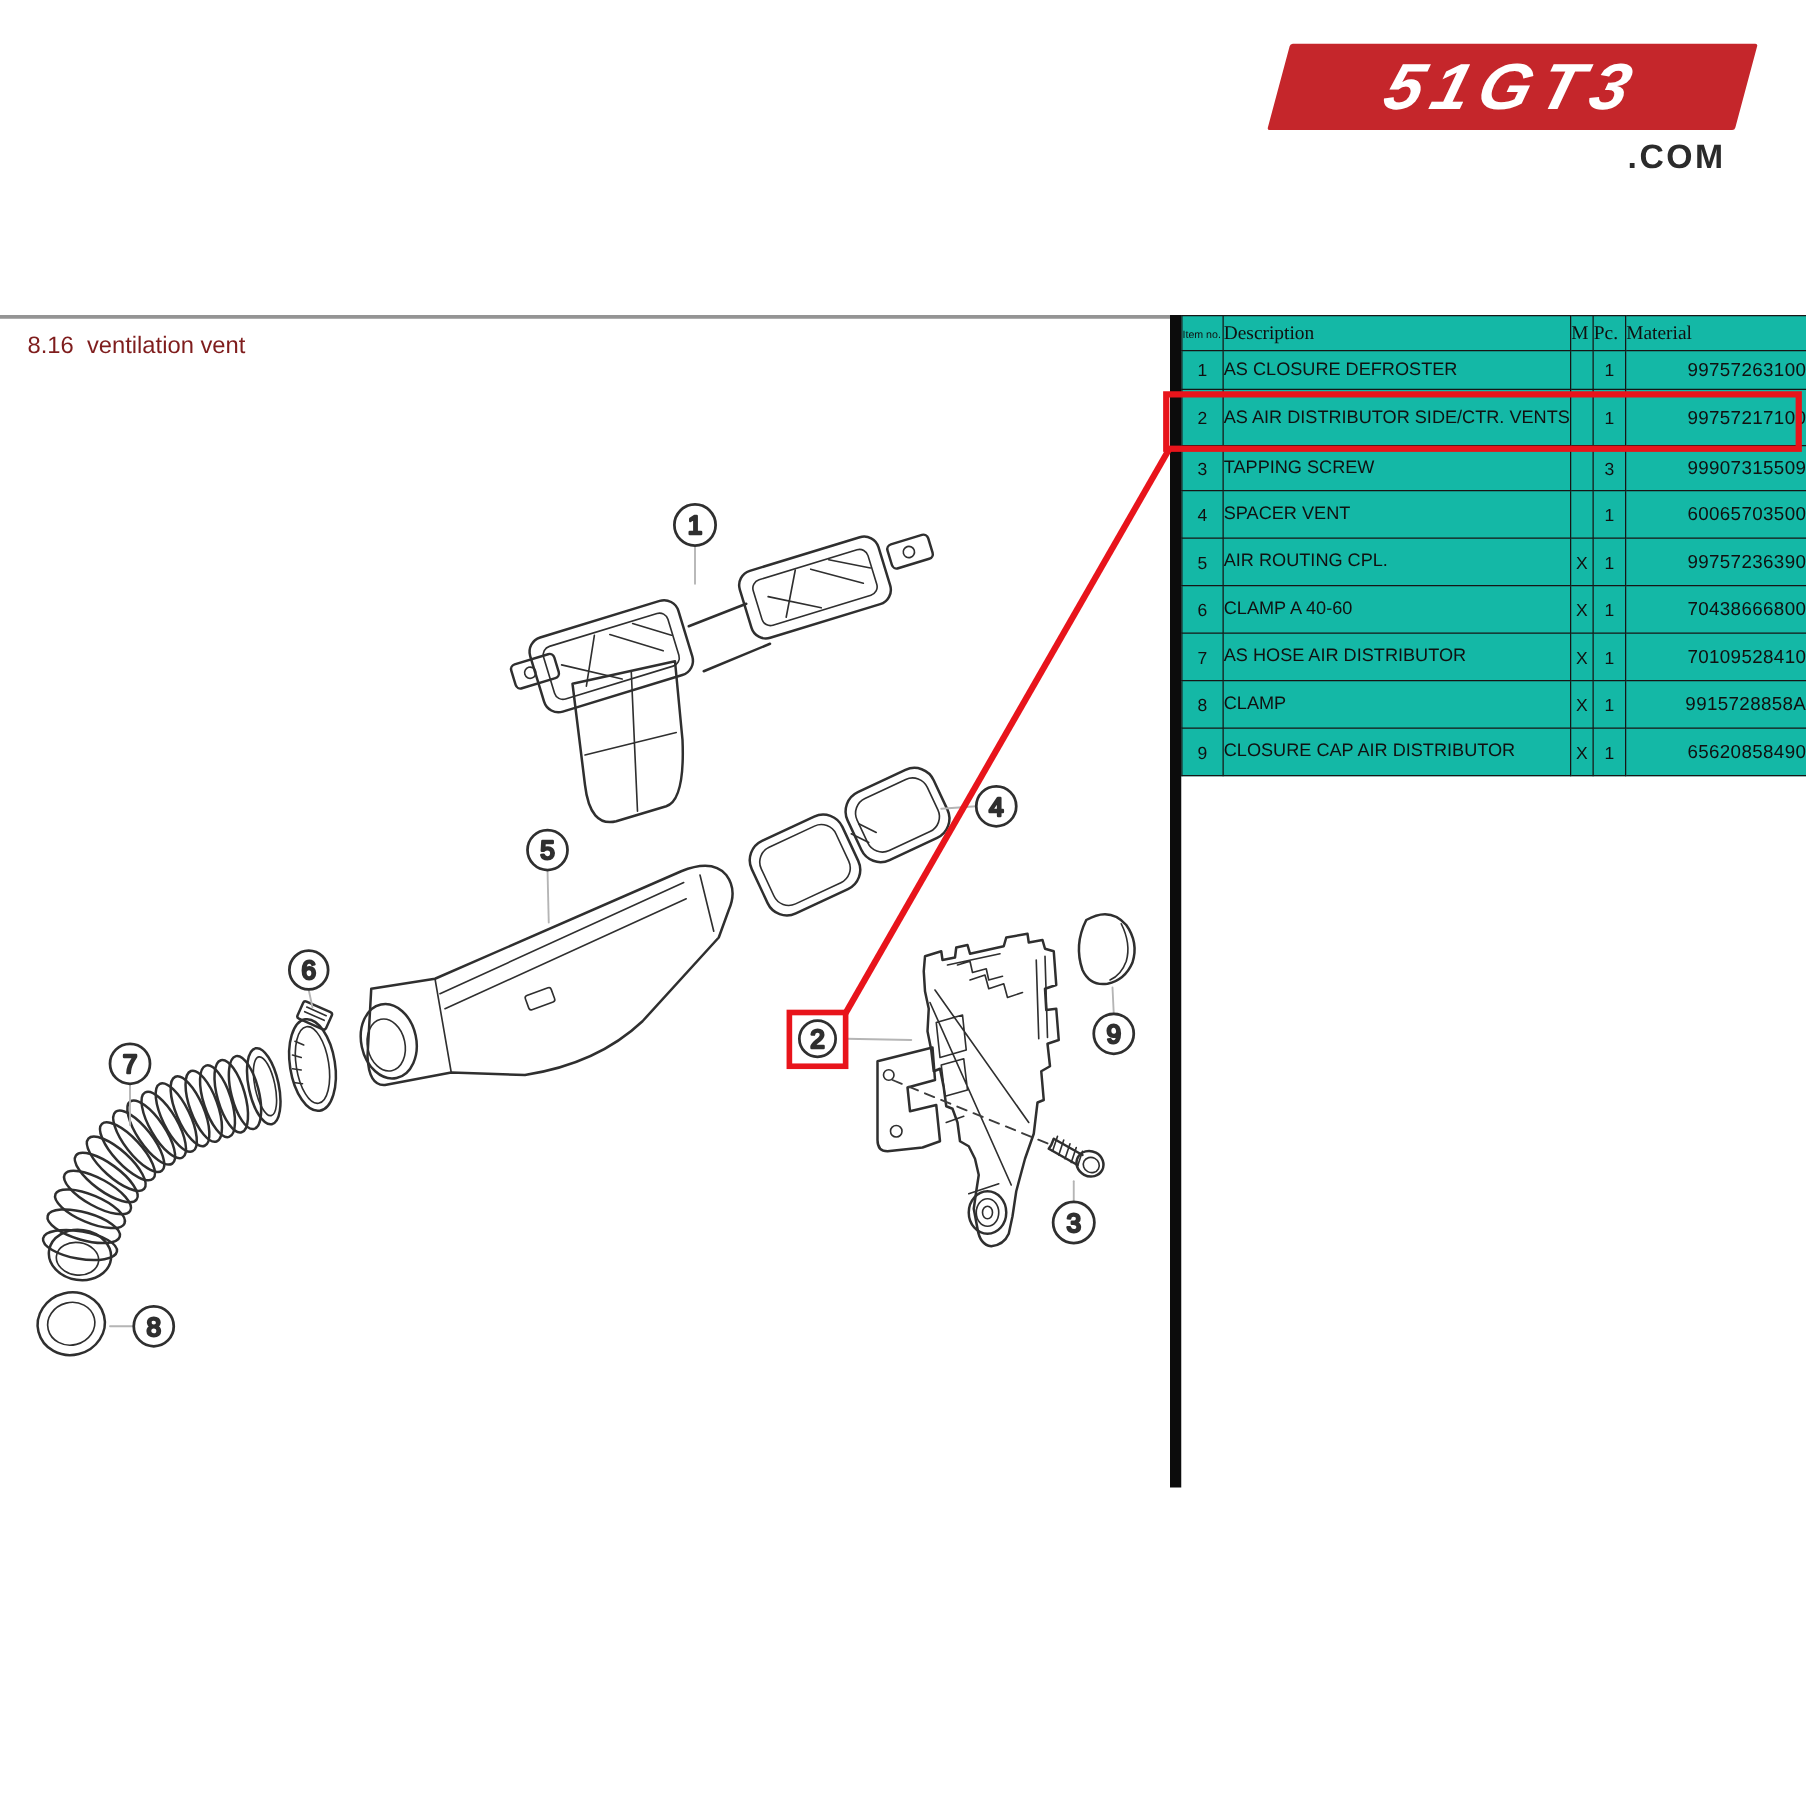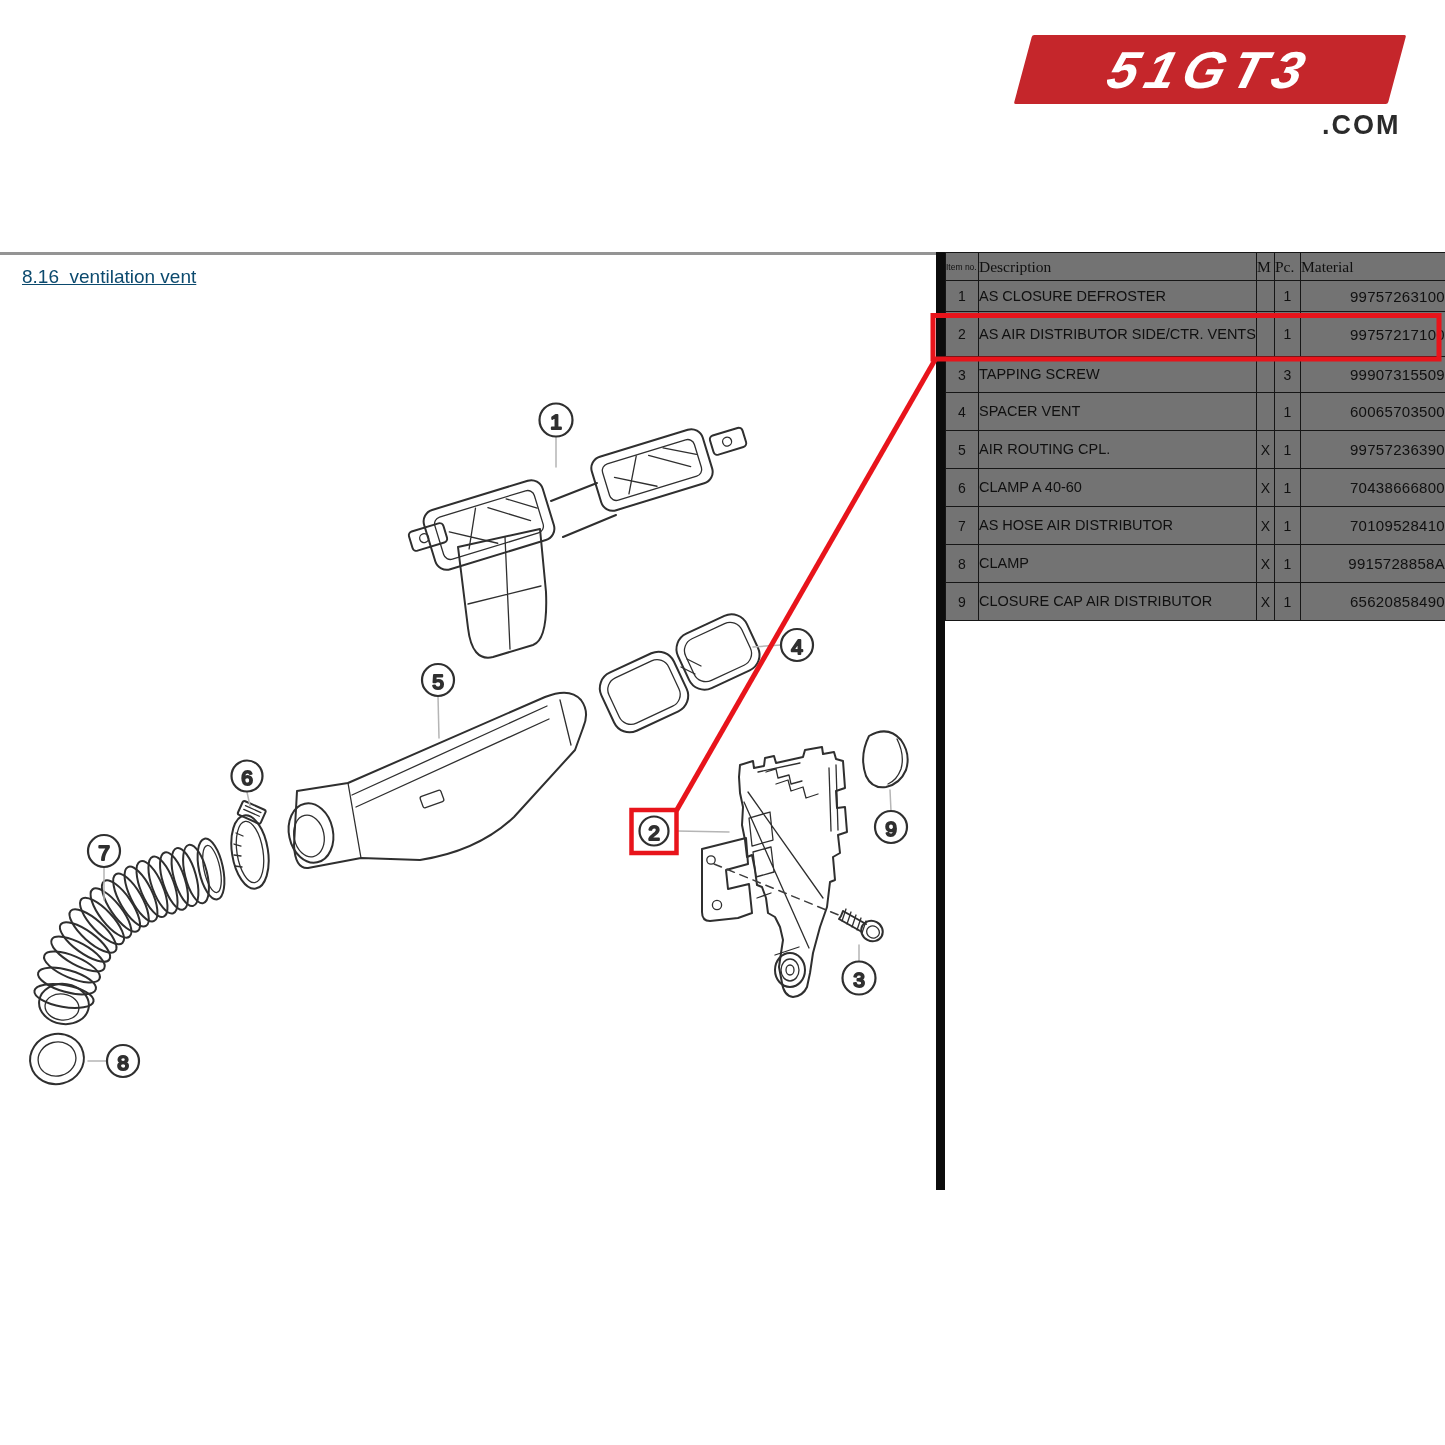--- a/index.html
+++ b/index.html
@@ -14,7 +14,7 @@
   .logo-text{color:#ffffff;font-weight:bold;font-style:italic;font-size:52px;
              letter-spacing:7px;transform:scaleX(1.04);white-space:nowrap;}
   .logo-com{position:absolute;left:287px;top:84px;font-weight:bold;font-size:27px;
-            color:#2b2b2b;letter-spacing:2px;margin-left:20px;}
+            color:#2b2b2b;letter-spacing:2px;}
 
   
   .rule{position:absolute;left:0;top:252px;width:941px;height:3px;background:#949494;}

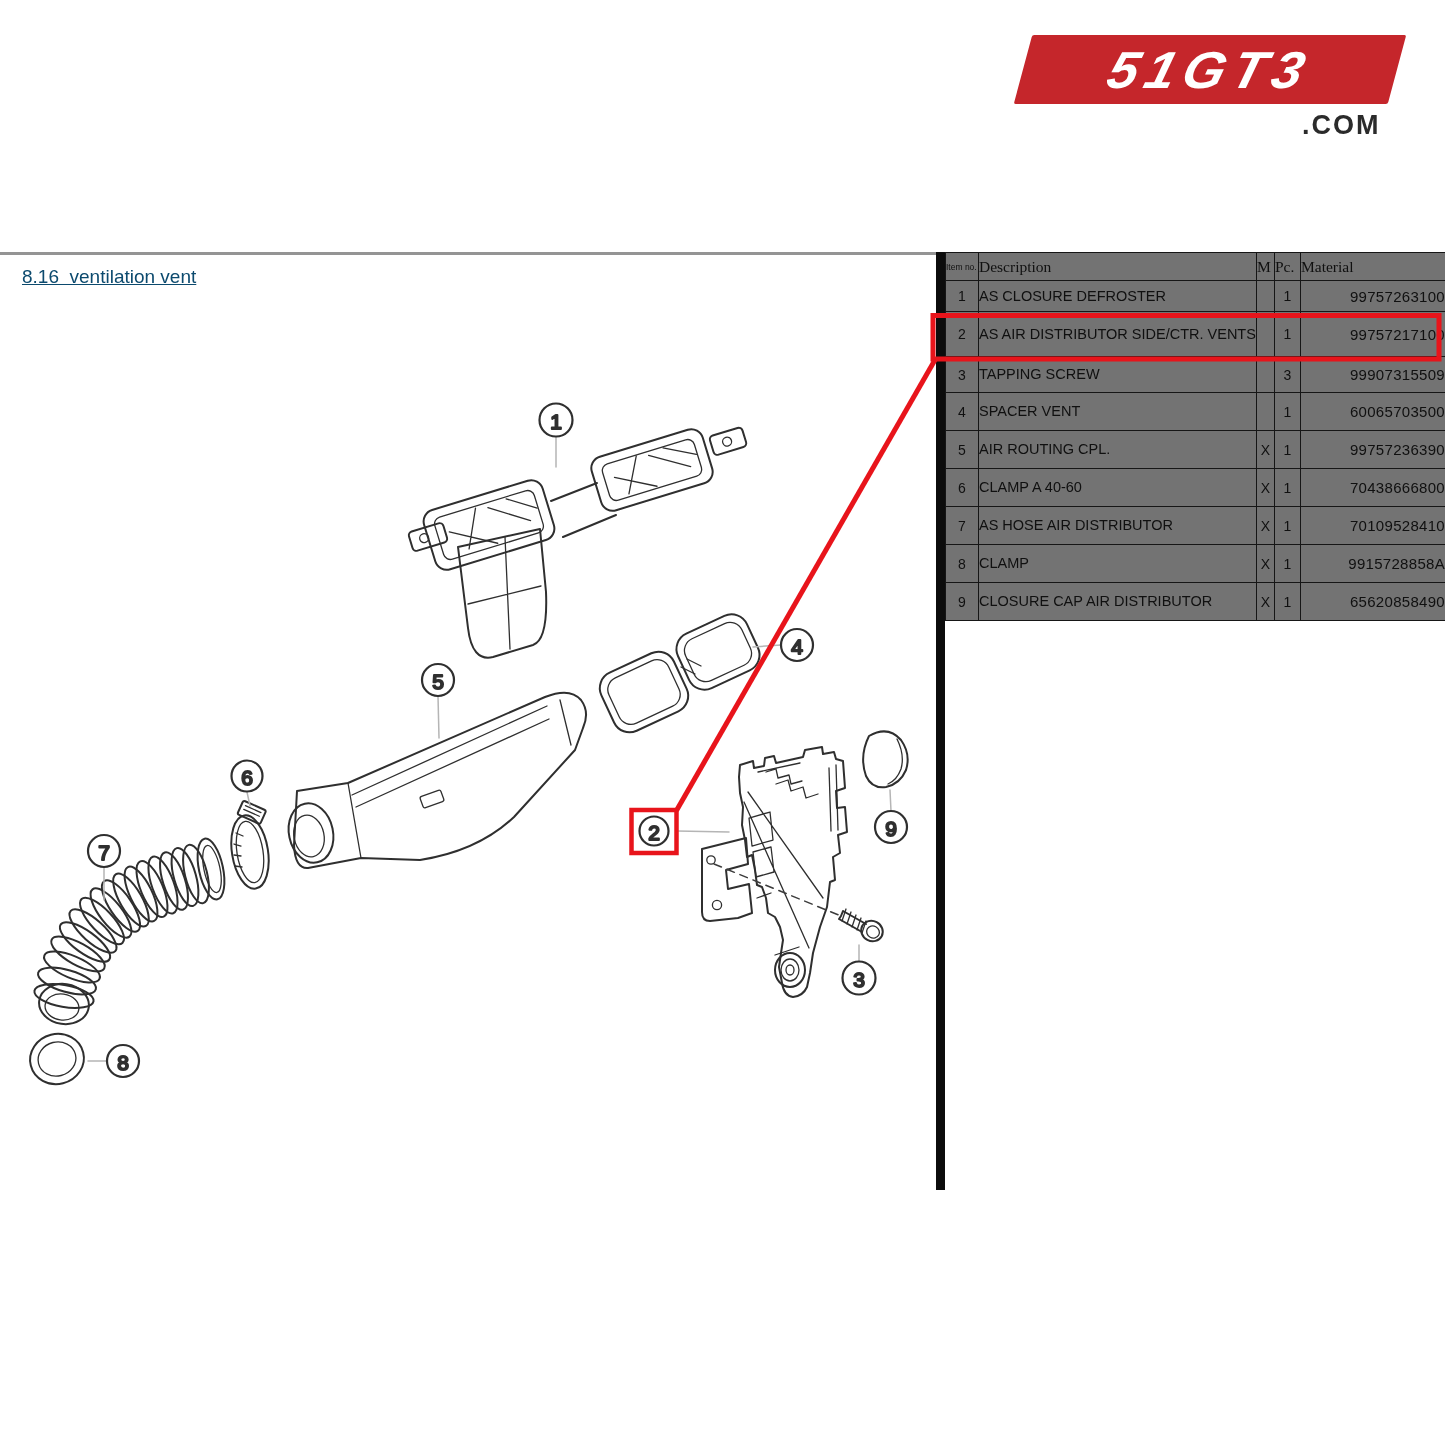--- a/index.html
+++ b/index.html
@@ -18,7 +18,7 @@
 
   
   .rule{position:absolute;left:0;top:252px;width:941px;height:3px;background:#949494;}
-  .title{position:absolute;left:22px;top:266px;font-size:19px;color:#0c4a6e;white-space:pre;text-decoration:underline;}
+  .title{position:absolute;left:22px;top:266px;font-size:19px;color:#7f1d1d;white-space:pre;}
 
   
   .vbar{position:absolute;left:936px;top:252px;width:9px;height:938px;background:#0c0c0c;}

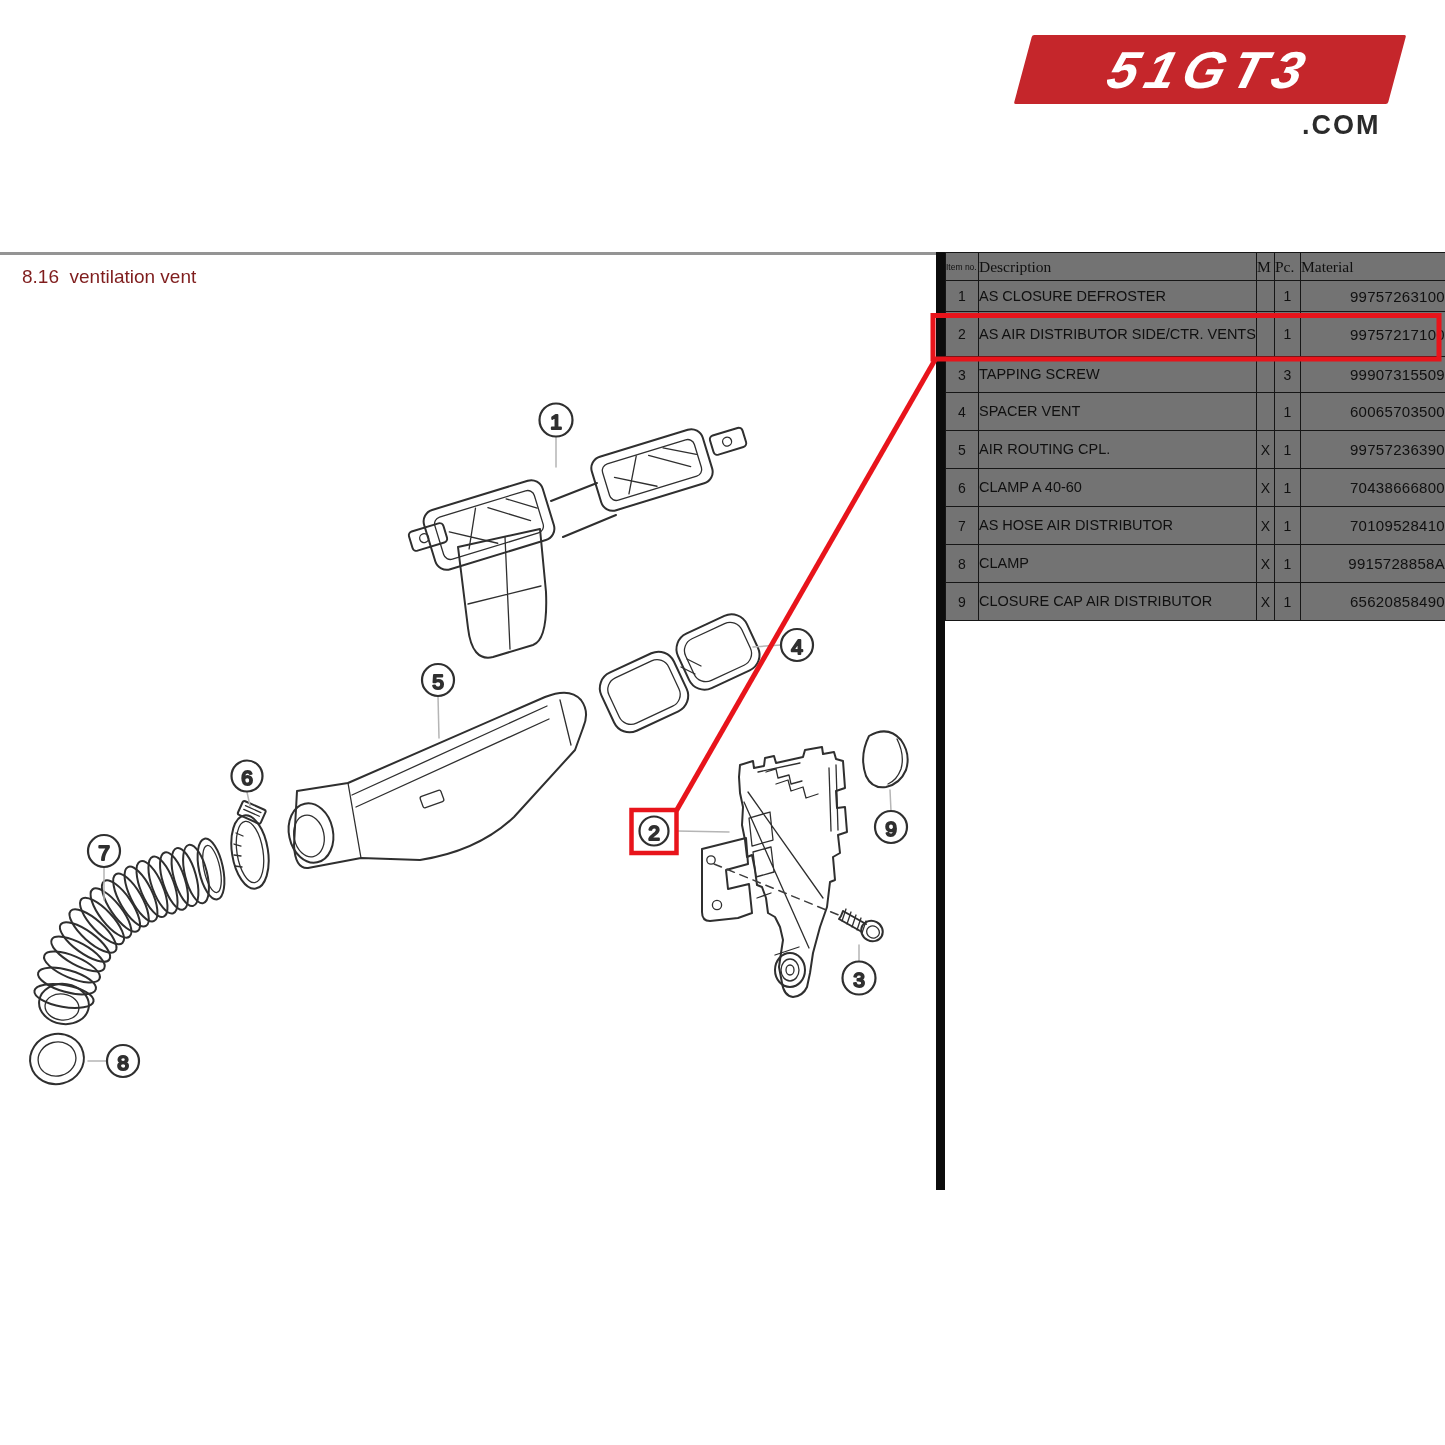--- a/index.html
+++ b/index.html
@@ -25,7 +25,7 @@
 
   
   table.parts{position:absolute;left:945px;top:252px;width:500px;table-layout:fixed;
-              border-collapse:collapse;background:#737373;}
+              border-collapse:collapse;background:#14b8a6;}
   table.parts th,table.parts td{border:1.6px solid #161616;padding:0;color:#101010;
               vertical-align:middle;overflow:hidden;}
   table.parts th{font-weight:normal;text-align:left;height:27px;}

